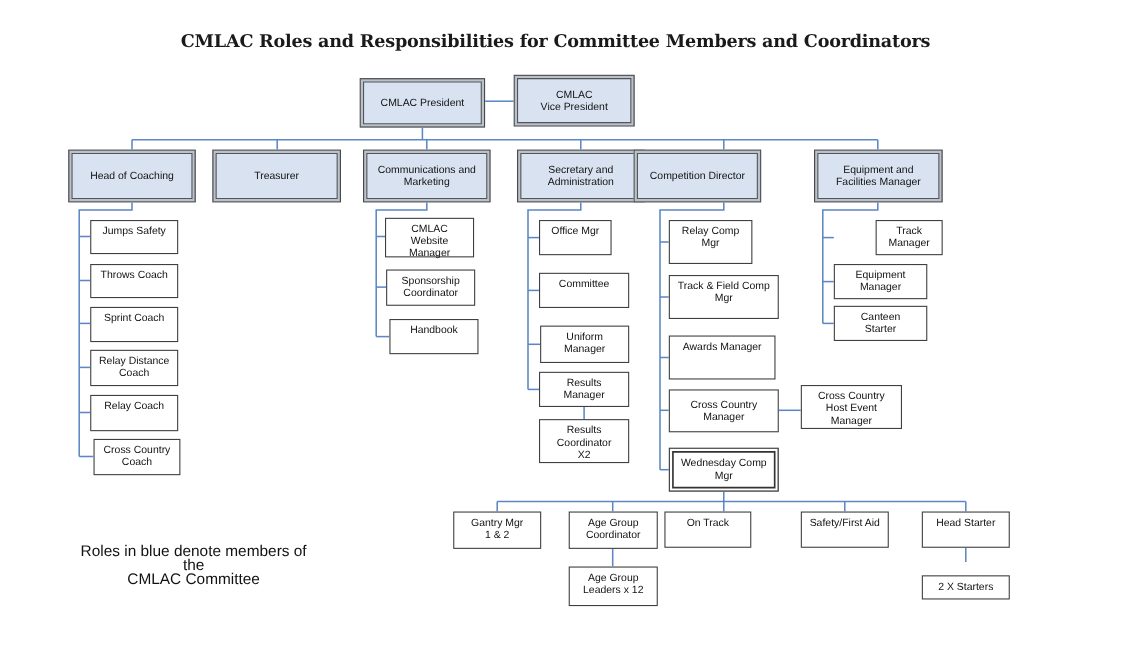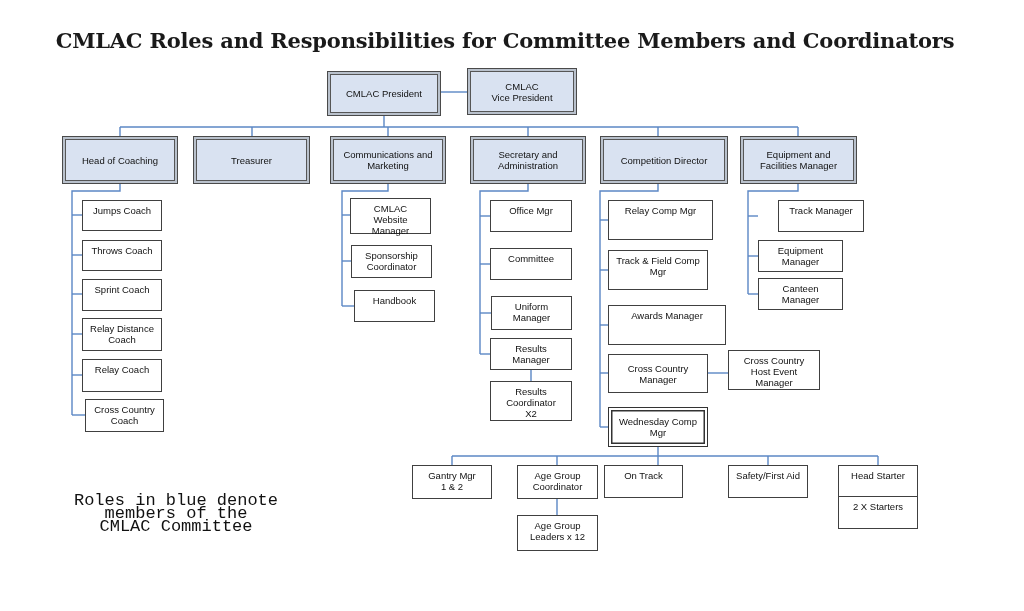--- a/index.html
+++ b/index.html
@@ -15,7 +15,7 @@
   }
   .title{
     position:absolute;left:0;top:28px;width:1010px;text-align:center;
-    font-family:"DejaVu Serif",serif;font-weight:700;font-size:21px;color:#1a1a1a;
+    font-family:"DejaVu Serif",serif;font-weight:700;font-size:16px;color:#1a1a1a;
     letter-spacing:-0.2px;
   }
   svg.lines{position:absolute;left:0;top:0;z-index:0;}

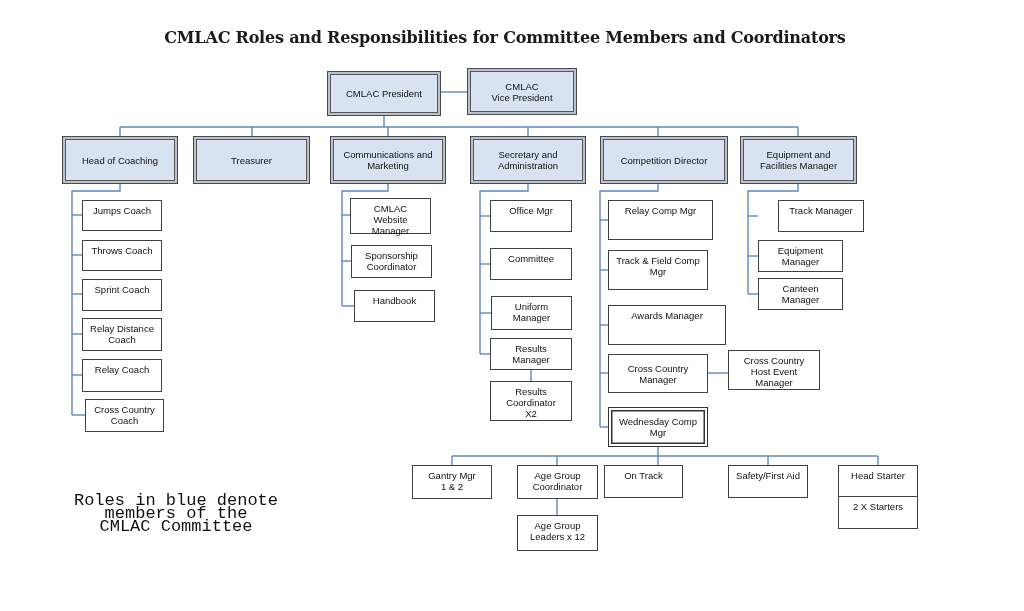--- a/index.html
+++ b/index.html
@@ -116,7 +116,7 @@
 Marketing</div>
   <div class="node committee" style="left:470px;top:136px;width:116px;height:48px">Secretary and
 Administration</div>
-  <div class="node committee" style="left:600px;top:136px;width:128px;height:48px">Competition Director</div>
+  <div class="node committee" style="left:576px;top:136px;width:116px;height:48px">Competition Director</div>
   <div class="node committee" style="left:740px;top:136px;width:117px;height:48px">Equipment and
 Facilities Manager</div>
 

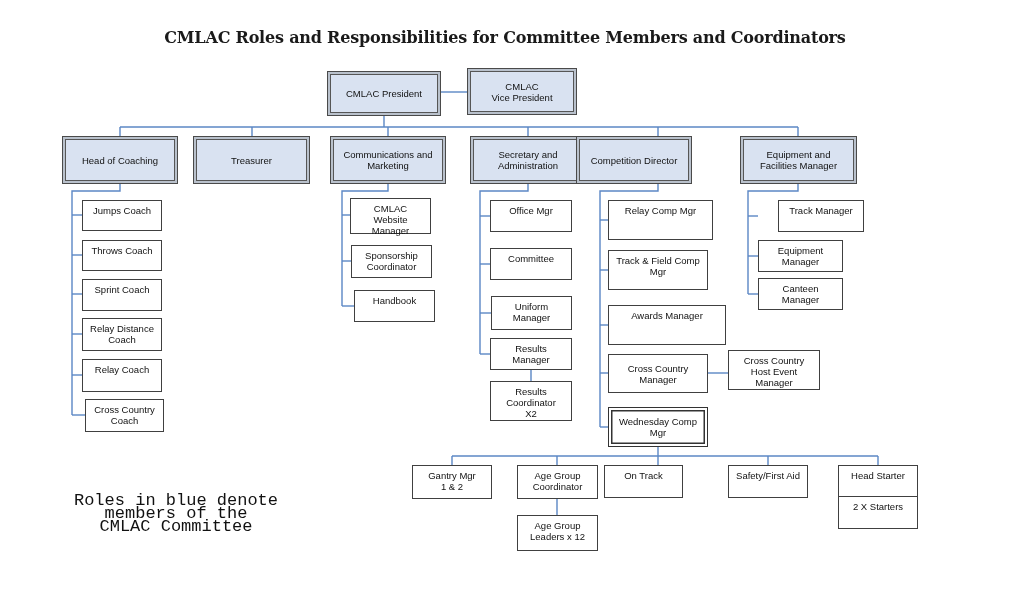--- a/index.html
+++ b/index.html
@@ -120,7 +120,7 @@
   <div class="node committee" style="left:740px;top:136px;width:117px;height:48px">Equipment and
 Facilities Manager</div>
 
-  <div class="node" style="left:82px;top:200px;width:80px;height:31px">Jumps Coach</div>
+  <div class="node" style="left:82px;top:200px;width:80px;height:31px">Jumps Safety</div>
   <div class="node" style="left:82px;top:240px;width:80px;height:31px">Throws Coach</div>
   <div class="node" style="left:82px;top:279px;width:80px;height:32px">Sprint Coach</div>
   <div class="node" style="left:82px;top:318px;width:80px;height:33px">Relay Distance

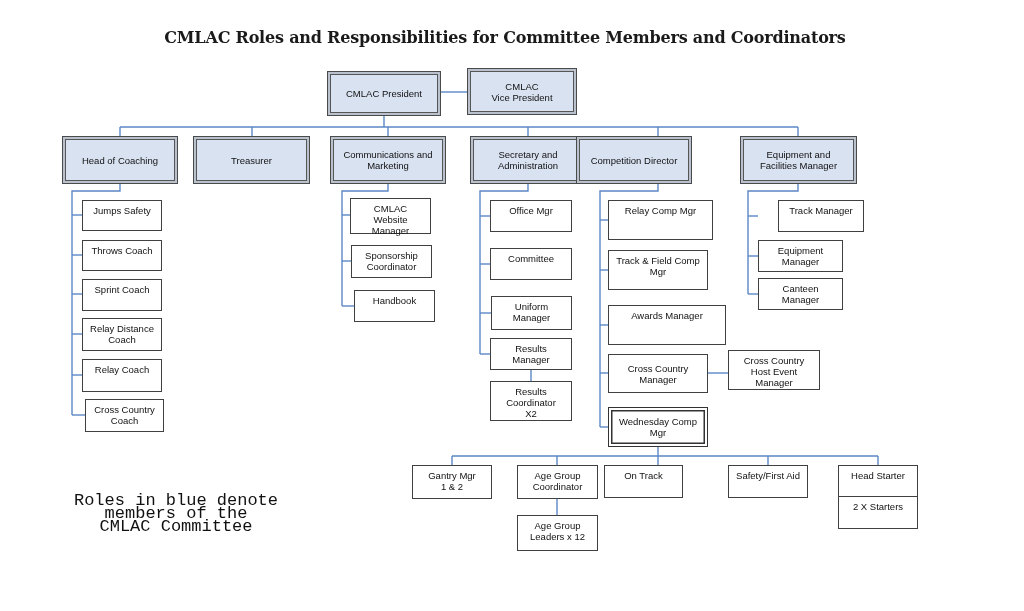--- a/index.html
+++ b/index.html
@@ -136,7 +136,7 @@
 Coordinator</div>
   <div class="node" style="left:354px;top:290px;width:81px;height:32px">Handbook</div>
 
-  <div class="node" style="left:490px;top:200px;width:82px;height:32px">Office Mgr</div>
+  <div class="node" style="left:490px;top:200px;width:66px;height:32px">Office Mgr</div>
   <div class="node" style="left:490px;top:248px;width:82px;height:32px">Committee</div>
   <div class="node" style="left:491px;top:296px;width:81px;height:34px">Uniform
 Manager</div>

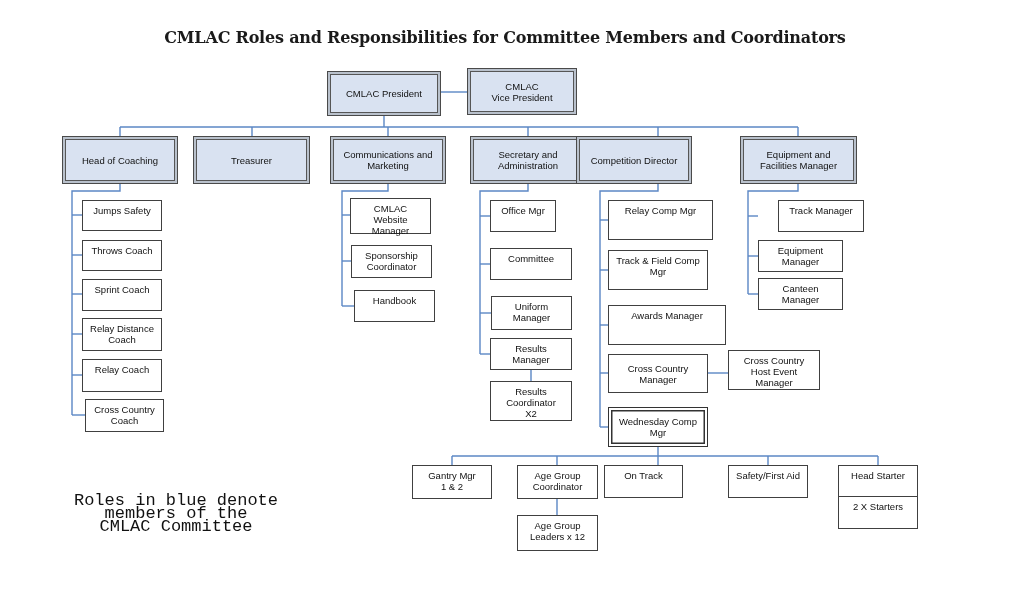--- a/index.html
+++ b/index.html
@@ -146,7 +146,7 @@
 Coordinator
 X2</div>
 
-  <div class="node" style="left:608px;top:200px;width:105px;height:40px">Relay Comp Mgr</div>
+  <div class="node" style="left:608px;top:200px;width:76px;height:40px">Relay Comp Mgr</div>
   <div class="node" style="left:608px;top:250px;width:100px;height:40px">Track &amp; Field Comp
 Mgr</div>
   <div class="node" style="left:608px;top:305px;width:118px;height:40px">Awards Manager</div>

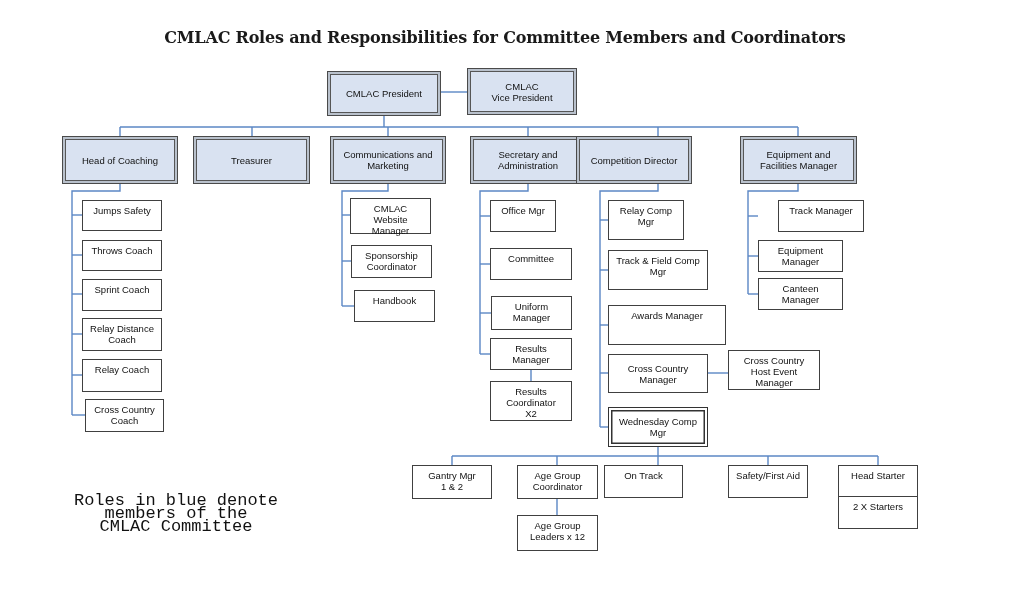--- a/index.html
+++ b/index.html
@@ -158,7 +158,7 @@
 Host Event
 Manager</div>
 
-  <div class="node" style="left:778px;top:200px;width:86px;height:32px">Track Manager</div>
+  <div class="node" style="left:796px;top:200px;width:61px;height:32px">Track Manager</div>
   <div class="node" style="left:758px;top:240px;width:85px;height:32px">Equipment
 Manager</div>
   <div class="node" style="left:758px;top:278px;width:85px;height:32px">Canteen

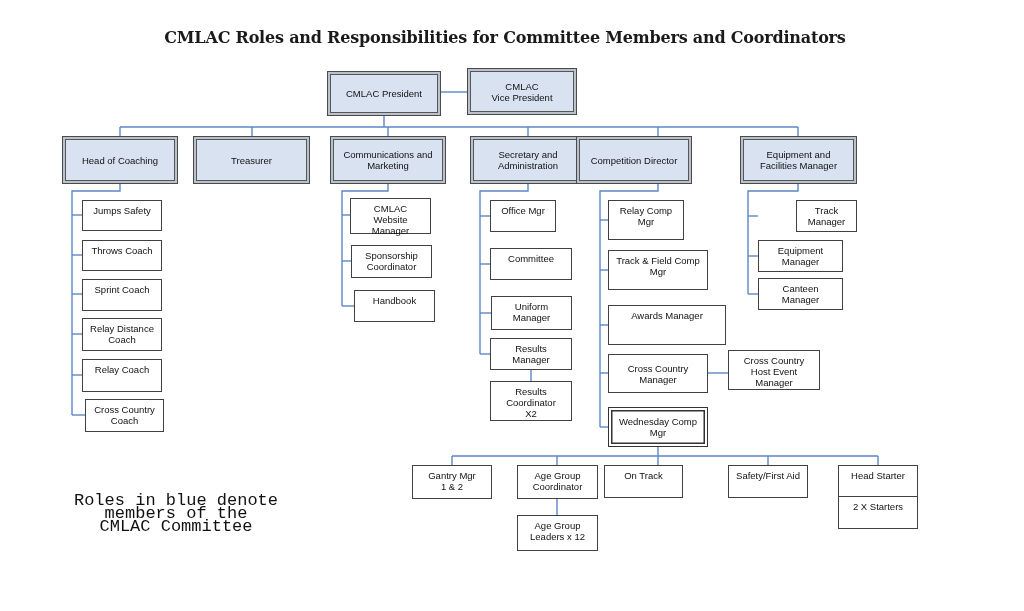--- a/index.html
+++ b/index.html
@@ -162,7 +162,7 @@
   <div class="node" style="left:758px;top:240px;width:85px;height:32px">Equipment
 Manager</div>
   <div class="node" style="left:758px;top:278px;width:85px;height:32px">Canteen
-Manager</div>
+Starter</div>
 
   <div class="node" style="left:412px;top:465px;width:80px;height:34px">Gantry Mgr
 1 &amp; 2</div>

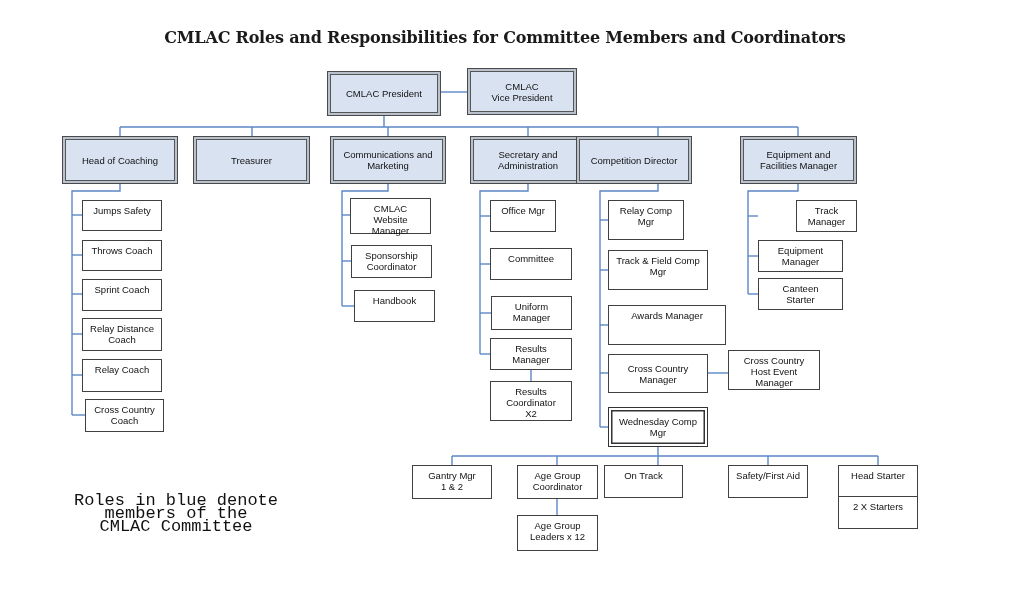--- a/index.html
+++ b/index.html
@@ -149,7 +149,7 @@
   <div class="node" style="left:608px;top:200px;width:76px;height:40px">Relay Comp Mgr</div>
   <div class="node" style="left:608px;top:250px;width:100px;height:40px">Track &amp; Field Comp
 Mgr</div>
-  <div class="node" style="left:608px;top:305px;width:118px;height:40px">Awards Manager</div>
+  <div class="node" style="left:608px;top:305px;width:97px;height:40px">Awards Manager</div>
   <div class="node" style="left:608px;top:354px;width:100px;height:39px;align-items:center;padding-top:0">Cross Country
 Manager</div>
   <div class="node dbl" style="left:608px;top:407px;width:100px;height:40px">Wednesday Comp

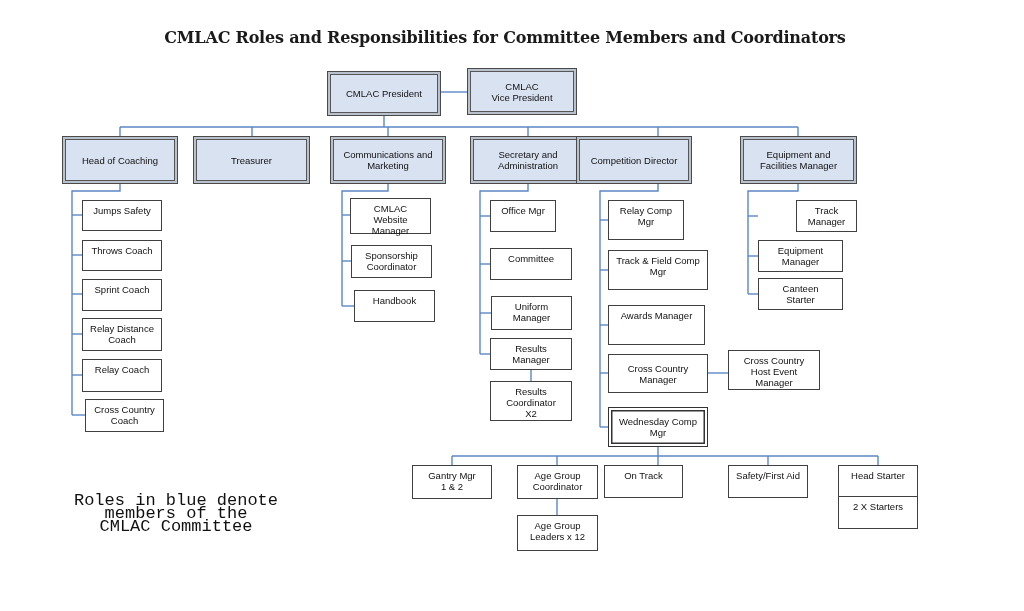--- a/index.html
+++ b/index.html
@@ -40,7 +40,7 @@
   }
   .note{
     position:absolute;left:62px;top:494px;width:228px;text-align:center;
-    font-size:17px;line-height:13px;color:#111;white-space:pre-line;z-index:1;font-family:Liberation Mono, monospace;
+    font-size:14px;line-height:13px;color:#111;white-space:pre-line;z-index:1;
   }
 </style>
 </head>

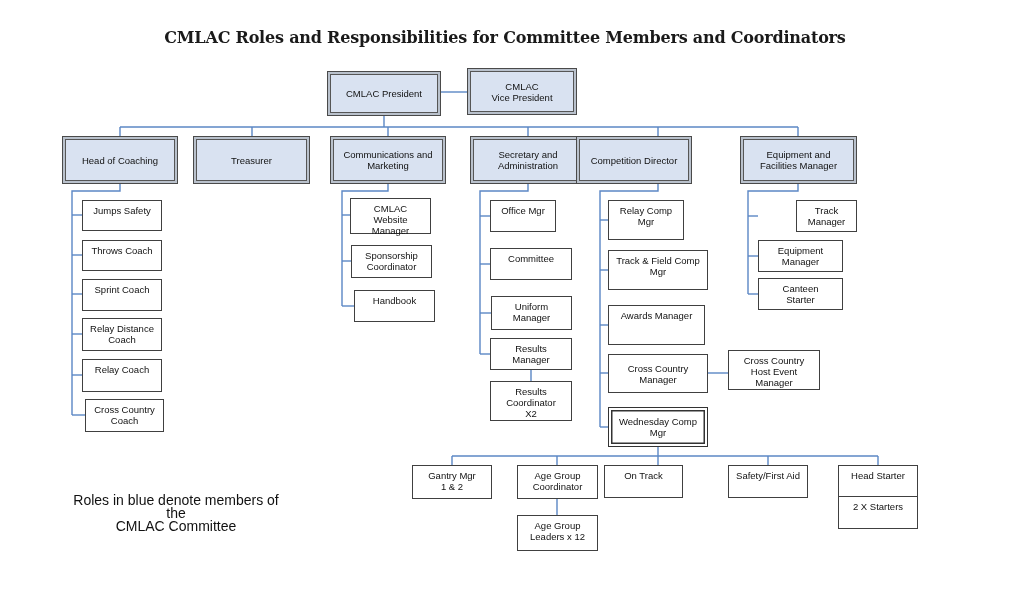--- a/index.html
+++ b/index.html
@@ -173,7 +173,7 @@
   <div class="node" style="left:838px;top:465px;width:80px;height:33px">Head Starter</div>
   <div class="node" style="left:517px;top:515px;width:81px;height:36px">Age Group
 Leaders x 12</div>
-  <div class="node" style="left:838px;top:496px;width:80px;height:33px">2 X Starters</div>
+  <div class="node" style="left:838px;top:523px;width:80px;height:22px">2 X Starters</div>
 
   <div class="note">Roles in blue denote members of the
 CMLAC Committee</div>

